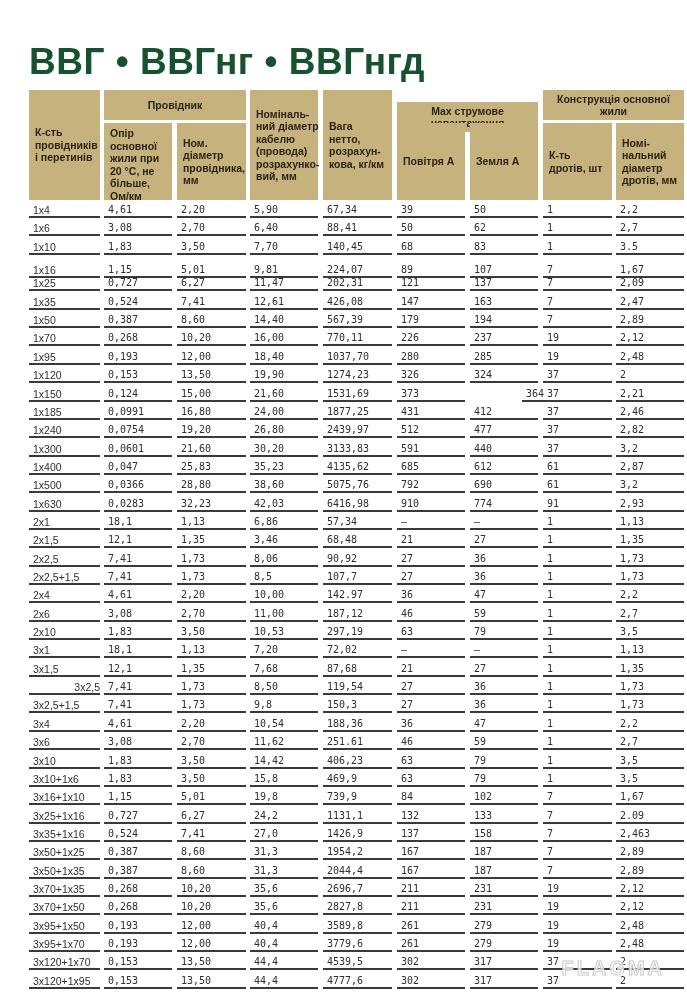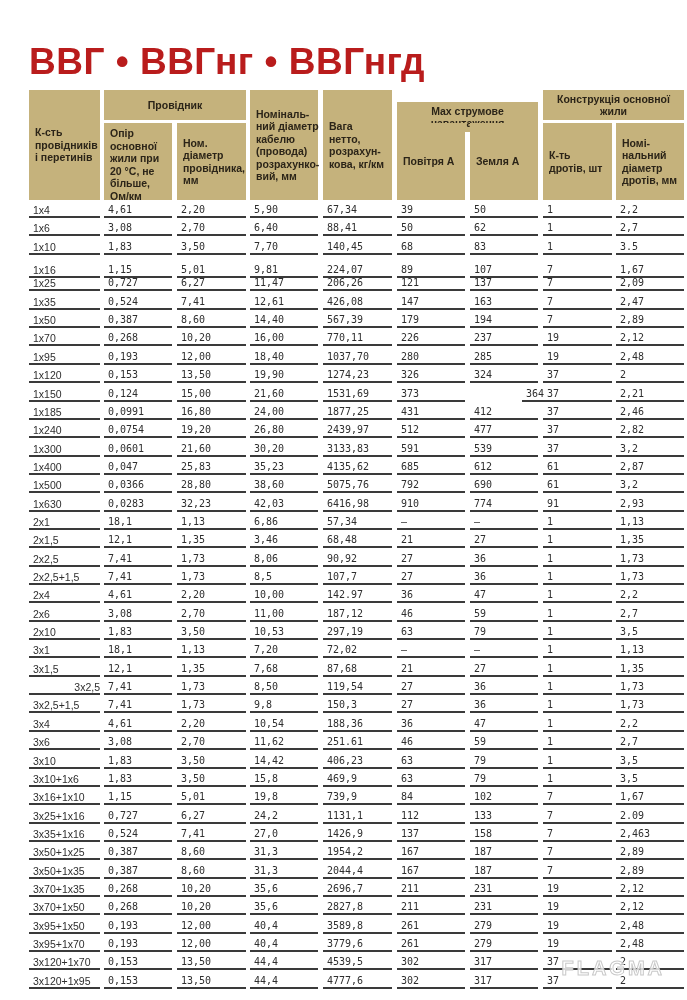--- a/index.html
+++ b/index.html
@@ -6,7 +6,7 @@
   body { width: 687px; height: 1000px; overflow: hidden; position: relative;
          font-family: "Liberation Sans", sans-serif; color: #2a2a2a; }
   .title { position: absolute; left: 29px; top: 40px; font-size: 37px; font-weight: bold;
-           color: #b91c1c; letter-spacing: 0.5px; white-space: nowrap; line-height: 44px; }
+           color: #14532d; letter-spacing: 0.5px; white-space: nowrap; line-height: 44px; }
   .tbl { position: absolute; left: 29px; top: 90px; }
   .hcell { position: absolute; background: #c5b27c; color: #2b2418; font-weight: bold;
            font-size: 10.5px; line-height: 12.5px; box-sizing: border-box; padding: 4px 6px; }

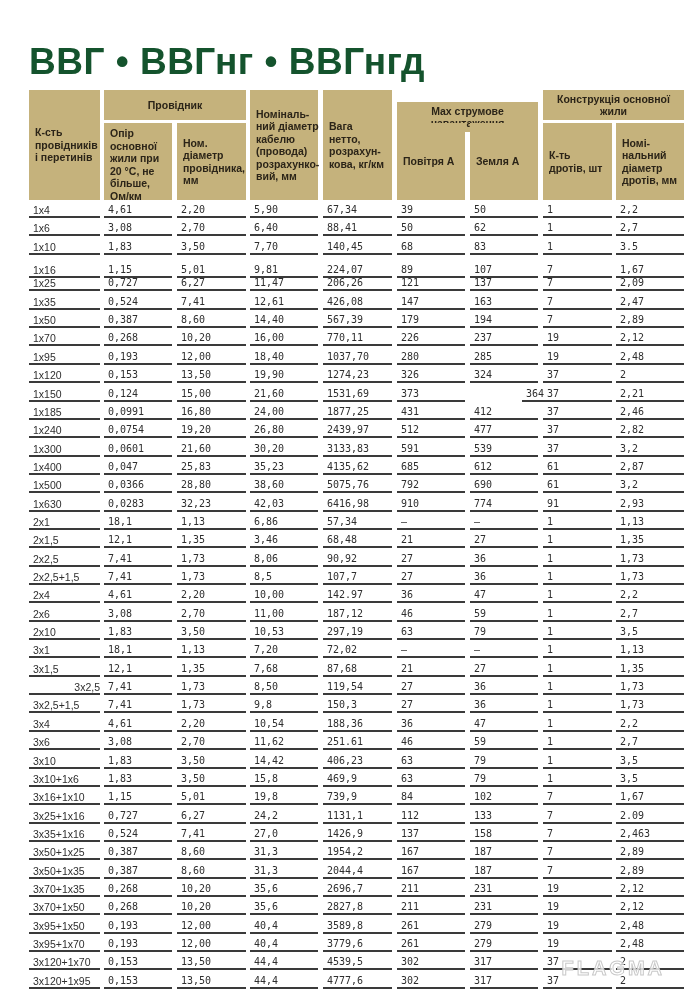--- a/index.html
+++ b/index.html
@@ -91,7 +91,7 @@
         <div class="cell" style="left: 75px; width: 68px;">0,727</div>
         <div class="cell" style="left: 148px; width: 69px;">6,27</div>
         <div class="cell" style="left: 221px; width: 68px;">11,47</div>
-        <div class="cell" style="left: 294px; width: 69px;">206,26</div>
+        <div class="cell" style="left: 294px; width: 69px;">202,31</div>
         <div class="cell" style="left: 368px; width: 68px;">121</div>
         <div class="cell" style="left: 441px; width: 68px;">137</div>
         <div class="cell" style="left: 514px; width: 69px;">7</div>

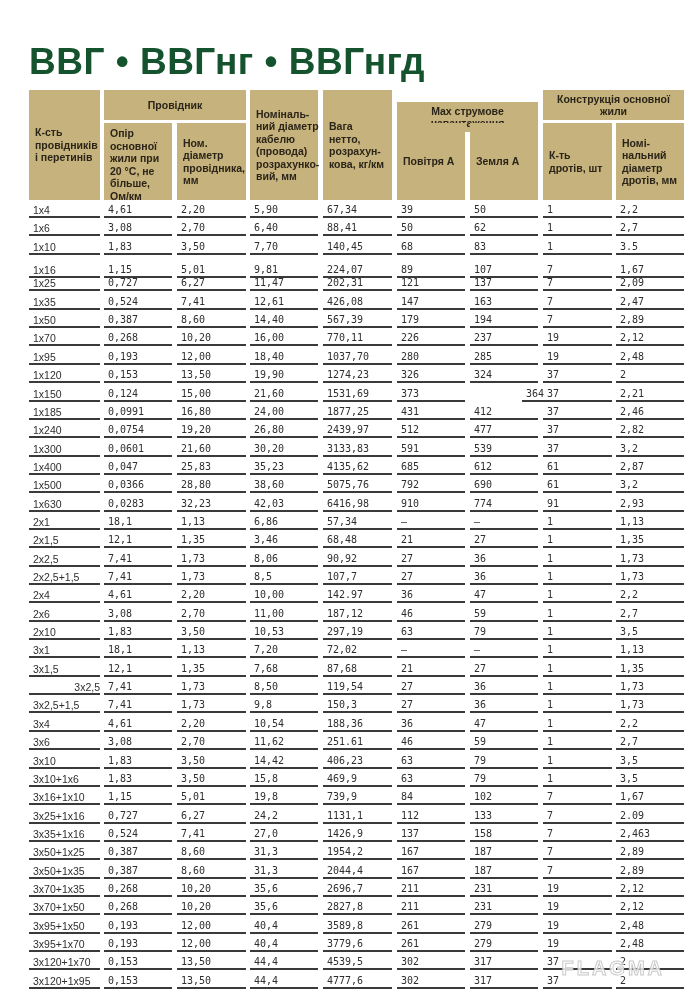--- a/index.html
+++ b/index.html
@@ -192,7 +192,7 @@
         <div class="cell" style="left: 221px; width: 68px;">30,20</div>
         <div class="cell" style="left: 294px; width: 69px;">3133,83</div>
         <div class="cell" style="left: 368px; width: 68px;">591</div>
-        <div class="cell" style="left: 441px; width: 68px;">539</div>
+        <div class="cell" style="left: 441px; width: 68px;">440</div>
         <div class="cell" style="left: 514px; width: 69px;">37</div>
         <div class="cell" style="left: 587px; width: 68px;">3,2</div>
       </div>

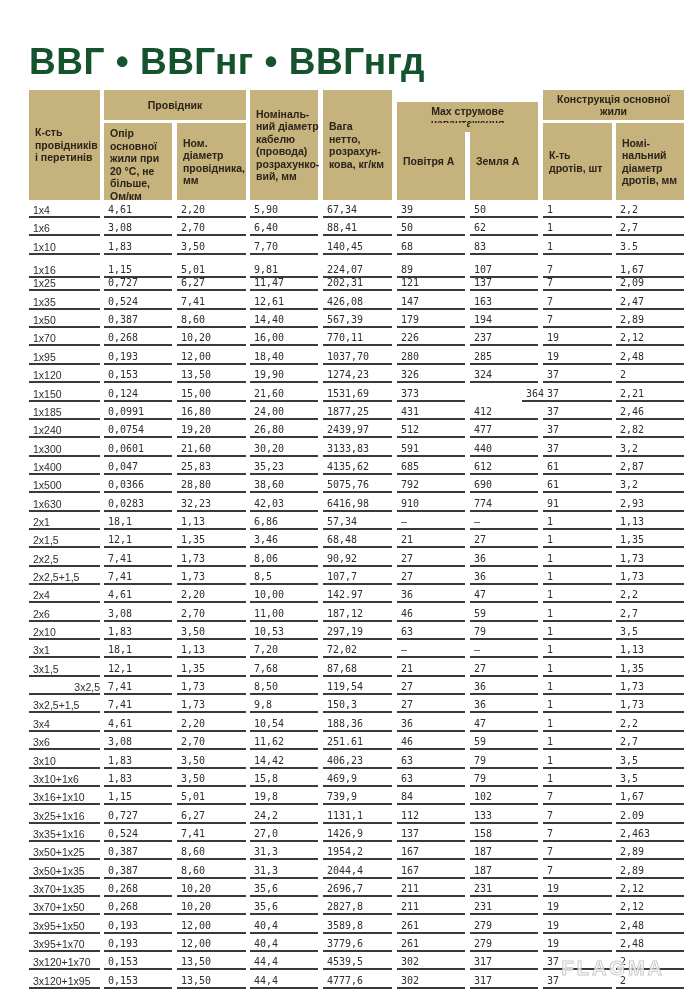--- a/index.html
+++ b/index.html
@@ -411,7 +411,7 @@
         <div class="cell" style="left: 148px; width: 69px;">6,27</div>
         <div class="cell" style="left: 221px; width: 68px;">24,2</div>
         <div class="cell" style="left: 294px; width: 69px;">1131,1</div>
-        <div class="cell" style="left: 368px; width: 68px;">112</div>
+        <div class="cell" style="left: 368px; width: 68px;">132</div>
         <div class="cell" style="left: 441px; width: 68px;">133</div>
         <div class="cell" style="left: 514px; width: 69px;">7</div>
         <div class="cell" style="left: 587px; width: 68px;">2.09</div>

